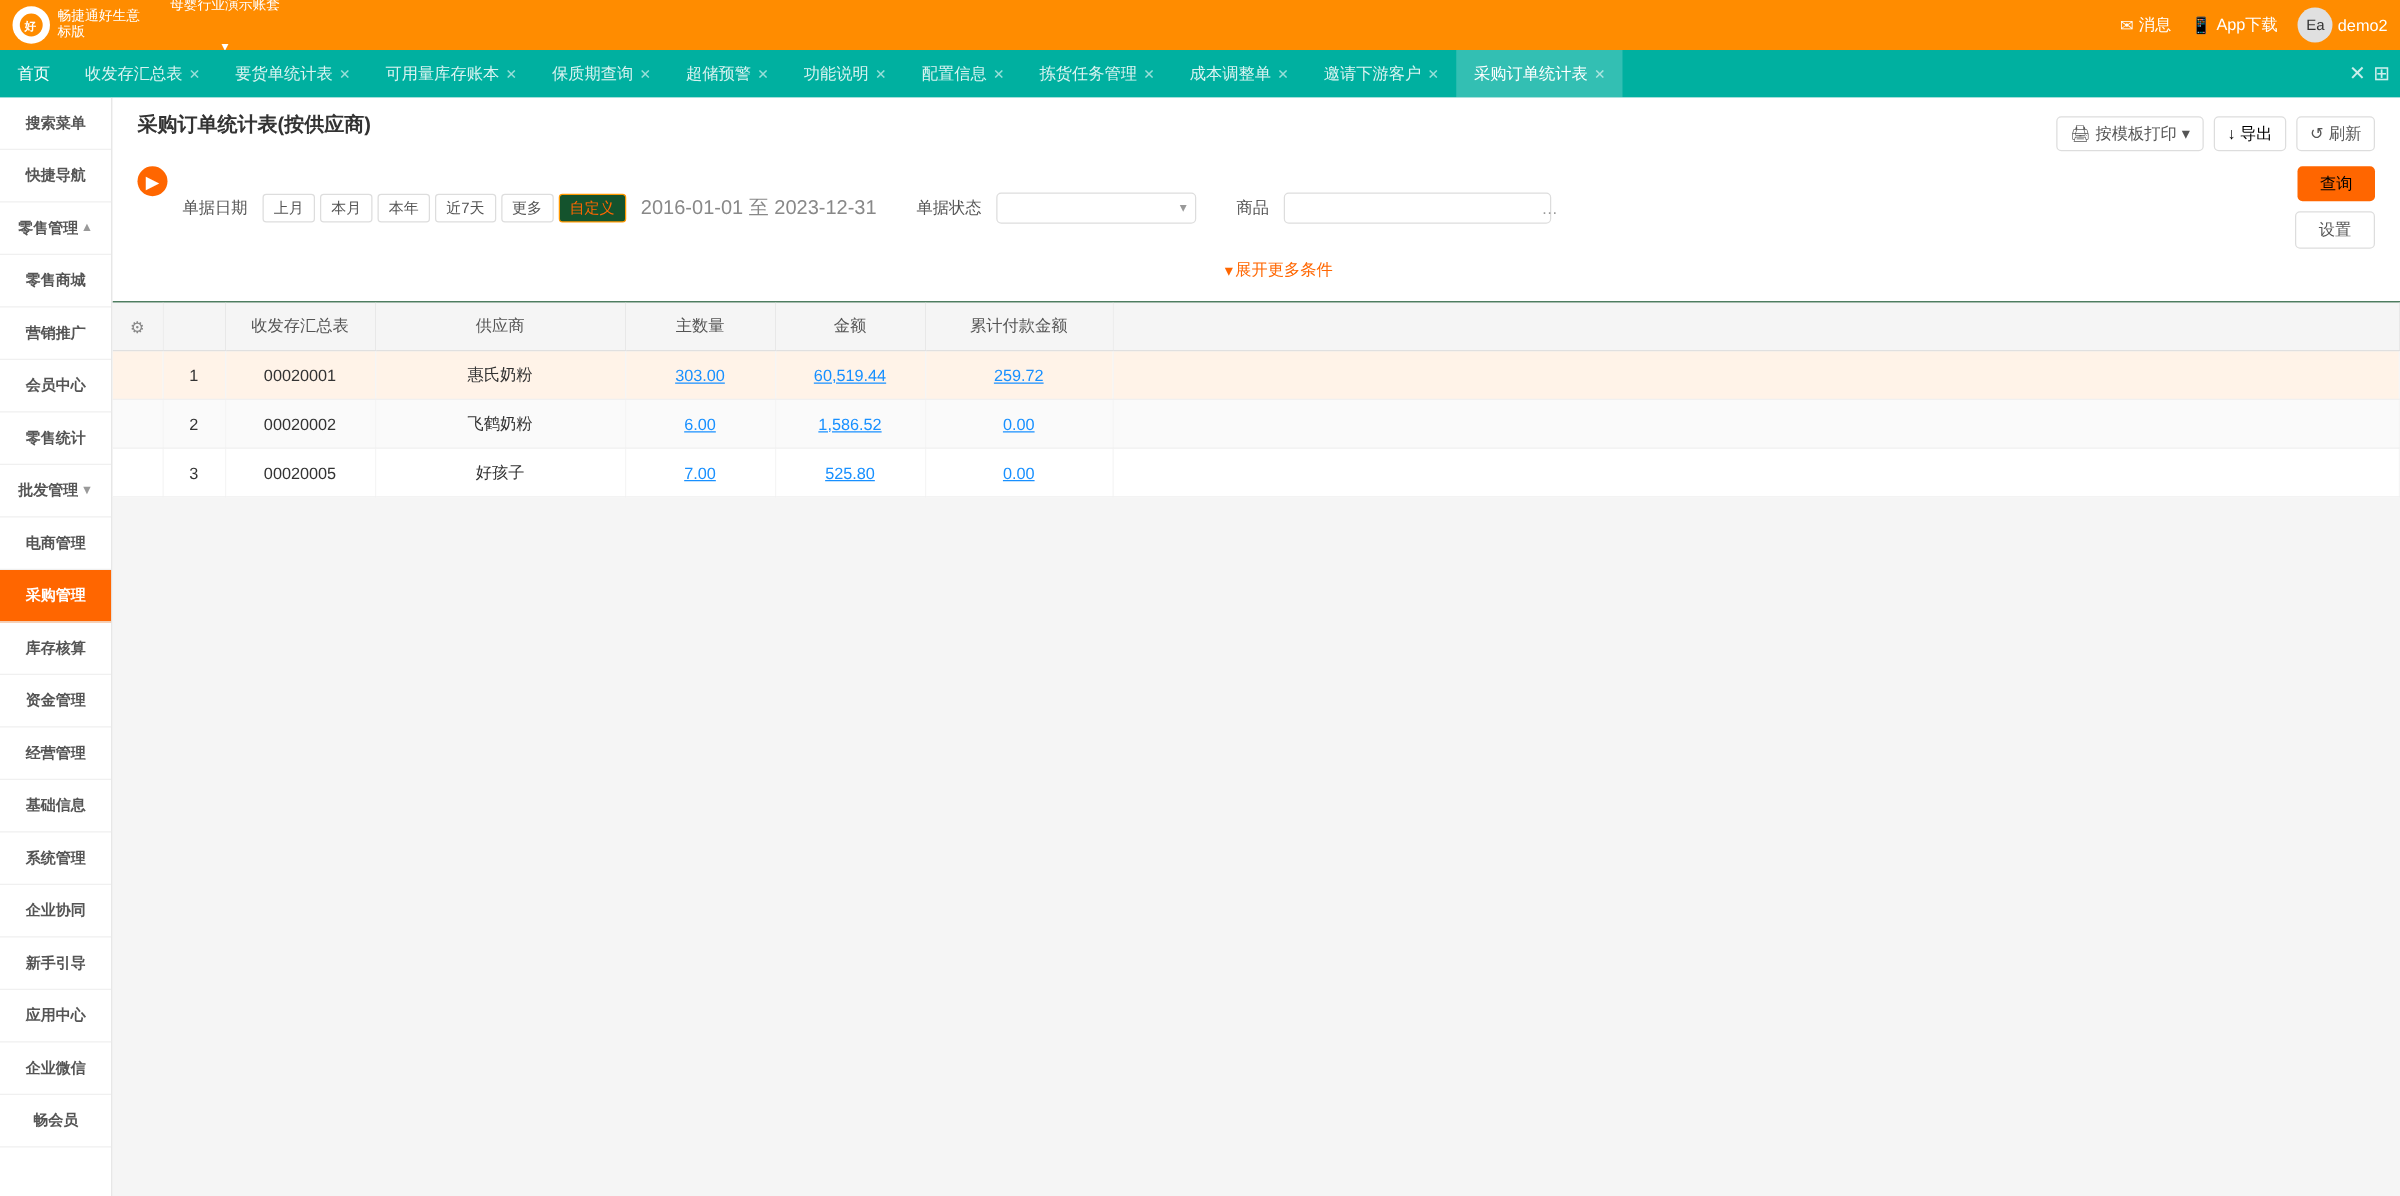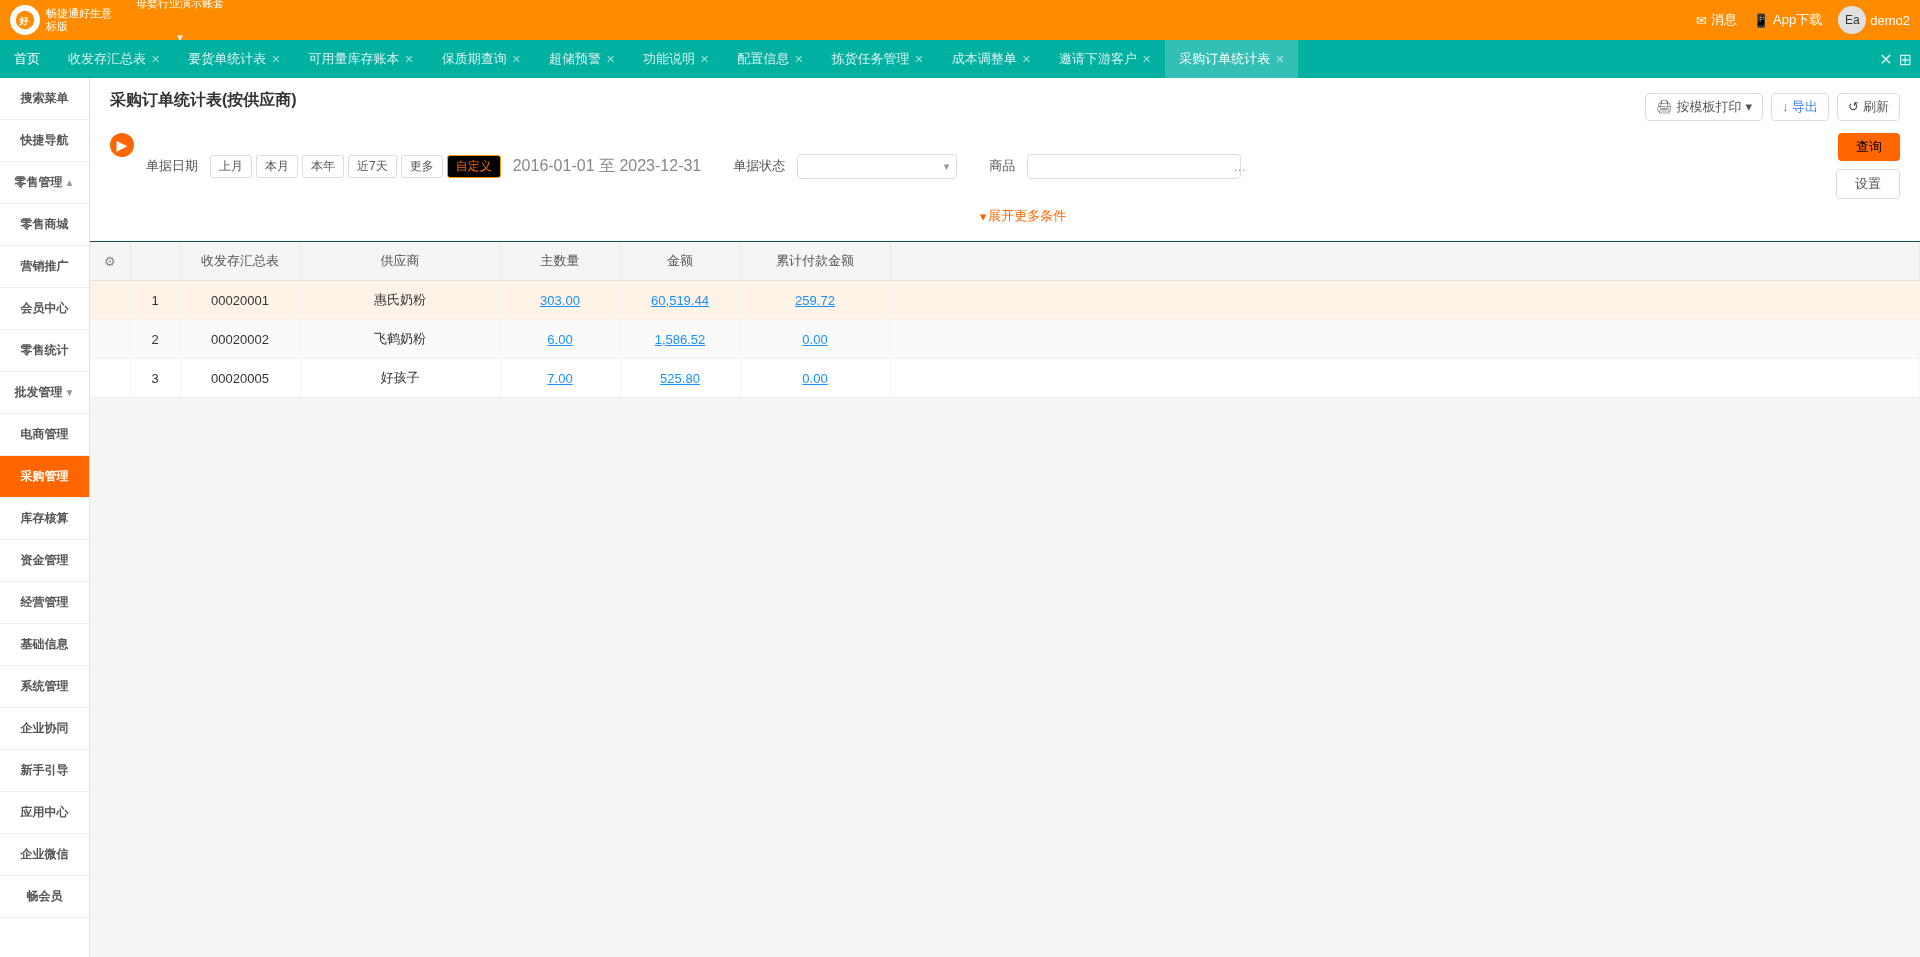--- a/index.html
+++ b/index.html
@@ -41,7 +41,7 @@
     .filter-input { border: 1px solid #ddd; border-radius: 4px; padding: 4px 28px 4px 8px; font-size: 13px; min-width: 180px; color: #555; }
     .filter-more-btn { color: #ff6600; font-size: 13px; cursor: pointer; display: flex; align-items: center; gap: 2px; }
     .btn-print { border: 1px solid #ddd; border-radius: 4px; padding: 4px 10px; font-size: 13px; cursor: pointer; background: #fff; color: #555; display: flex; align-items: center; gap: 4px; }
-    .btn-export { border: 1px solid #ddd; border-radius: 4px; padding: 4px 10px; font-size: 13px; cursor: pointer; background: #fff; color: #3b82f6; text-align: right; }
+    .btn-export { border: 1px solid #ddd; border-radius: 4px; padding: 4px 10px; font-size: 13px; cursor: pointer; background: #fff; color: #000000; text-align: right; }
     .btn-refresh { border: 1px solid #ddd; border-radius: 4px; padding: 4px 10px; font-size: 13px; cursor: pointer; background: #fff; color: #555; display: flex; align-items: center; gap: 4px; }
     .btn-query { background: #ff6600; color: #000000; border: none; border-radius: 4px; padding: 5px 18px; font-size: 13px; cursor: pointer; }
     .btn-settings { background: #fff; color: #555; border: 1px solid #ddd; border-radius: 4px; padding: 5px 18px; font-size: 13px; cursor: pointer; display: block; margin-top: 4px; }

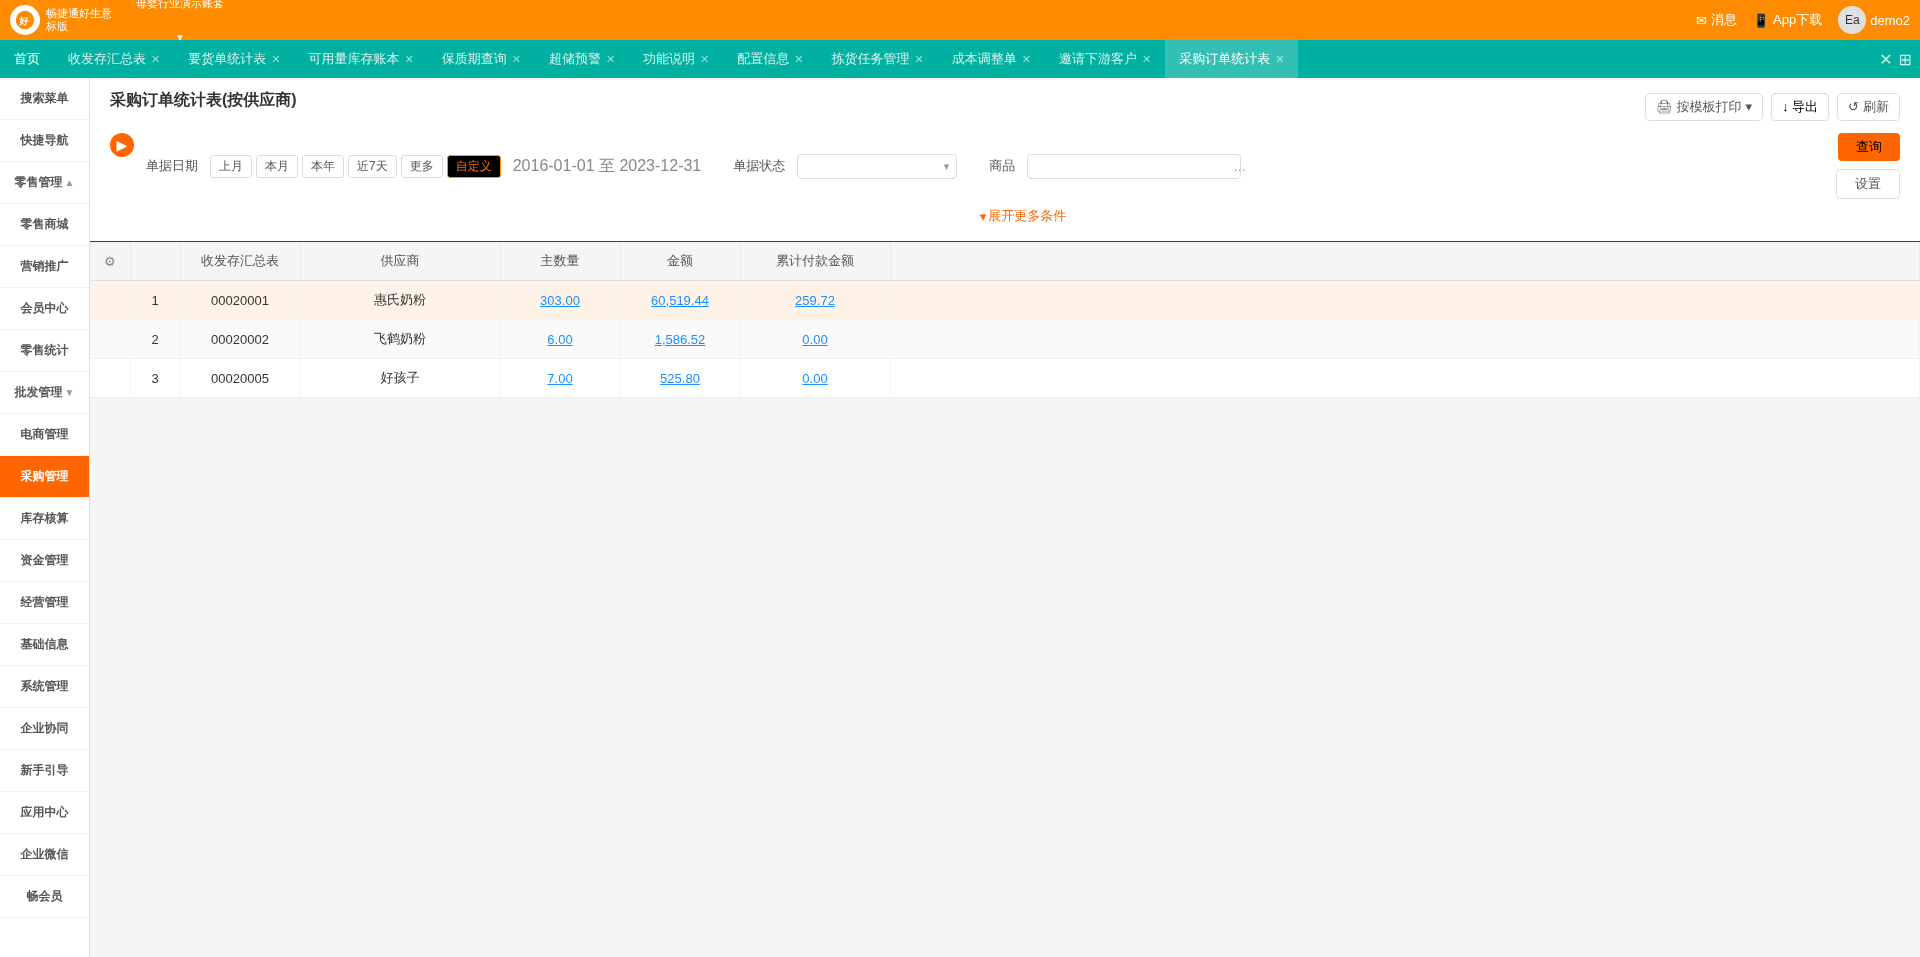--- a/index.html
+++ b/index.html
@@ -33,7 +33,7 @@
     .filter-label { font-size: 13px; color: #555; white-space: nowrap; }
     .date-shortcuts { display: flex; gap: 4px; }
     .date-btn { padding: 2px 8px; font-size: 12px; border: 1px solid #ddd; border-radius: 3px; cursor: pointer; color: #555; background: #fff; }
-    .date-btn.custom { background: #000000; border-color: #ff9800; color: #ff6600; }
+    .date-btn.custom { background: #14532d; border-color: #ff9800; color: #ff6600; }
     .date-range { font-size: 16px; color: #888; }
     .filter-dropdown { border: 1px solid #ddd; border-radius: 4px; padding: 4px 28px 4px 8px; font-size: 13px; background: #fff; min-width: 160px; appearance: none; position: relative; cursor: pointer; color: #555; }
     .select-wrapper { position: relative; display: inline-block; }

